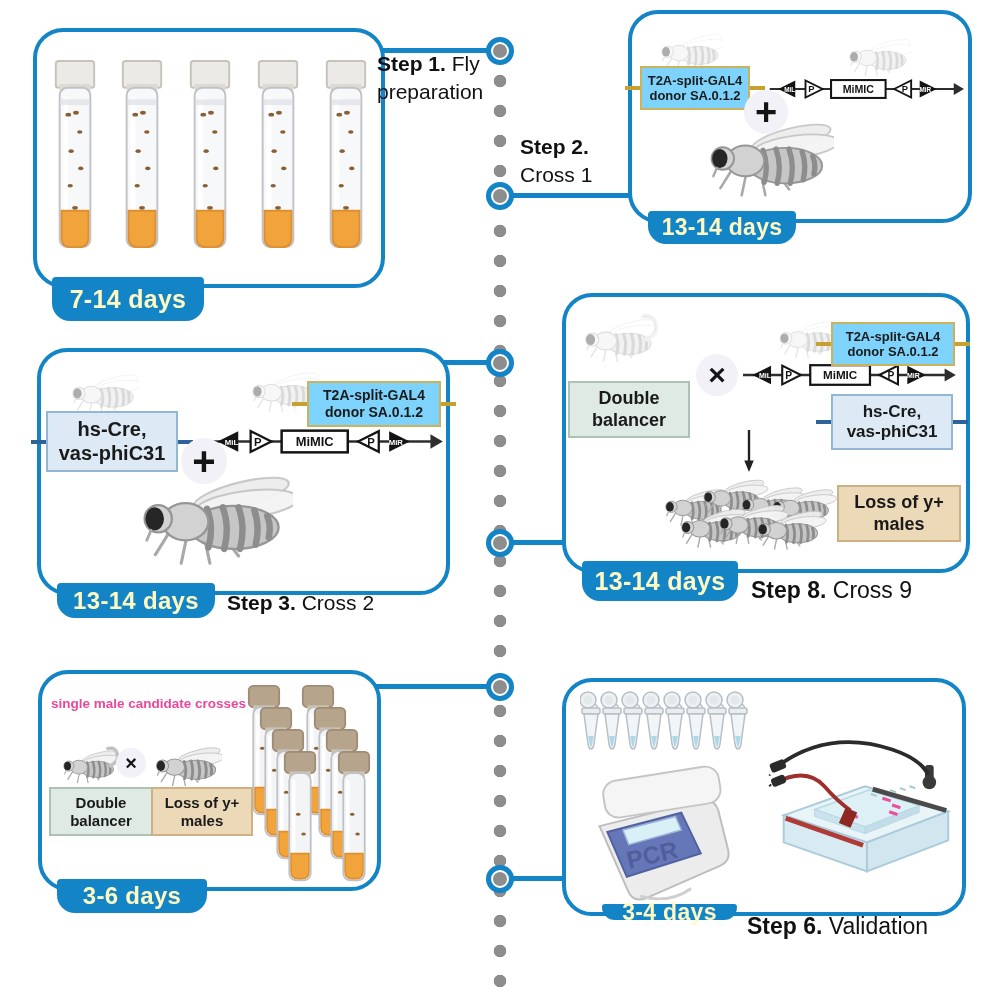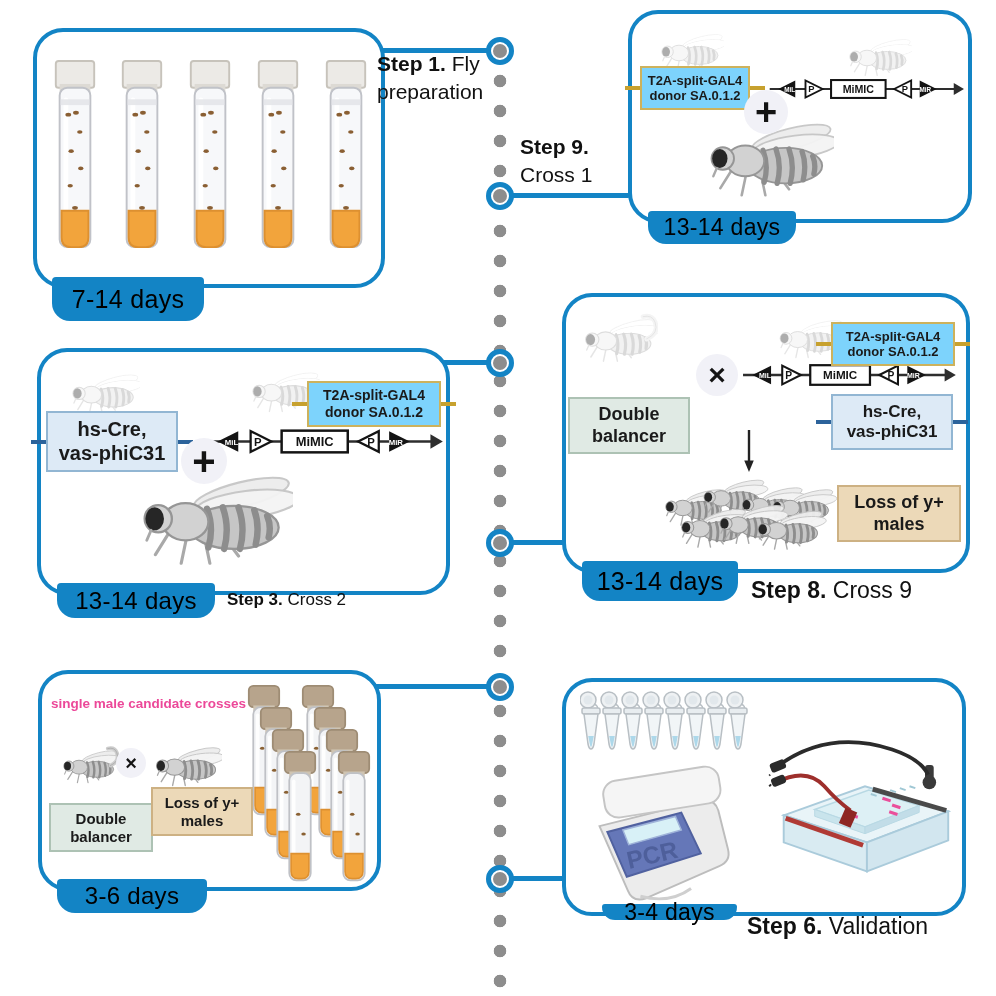--- a/index.html
+++ b/index.html
@@ -253,7 +253,7 @@
   </div>
   <div class="badge" style="left:648px;top:211px;width:148px;height:33px;font-size:23px">13-14 days</div>
   <div class="step-label stacked" style="left:520px;top:133px;font-size:21px">
-    <span class="b">Step 9.</span>
+    <span class="b">Step 2.</span>
     <span>Cross 1</span>
   </div>
 

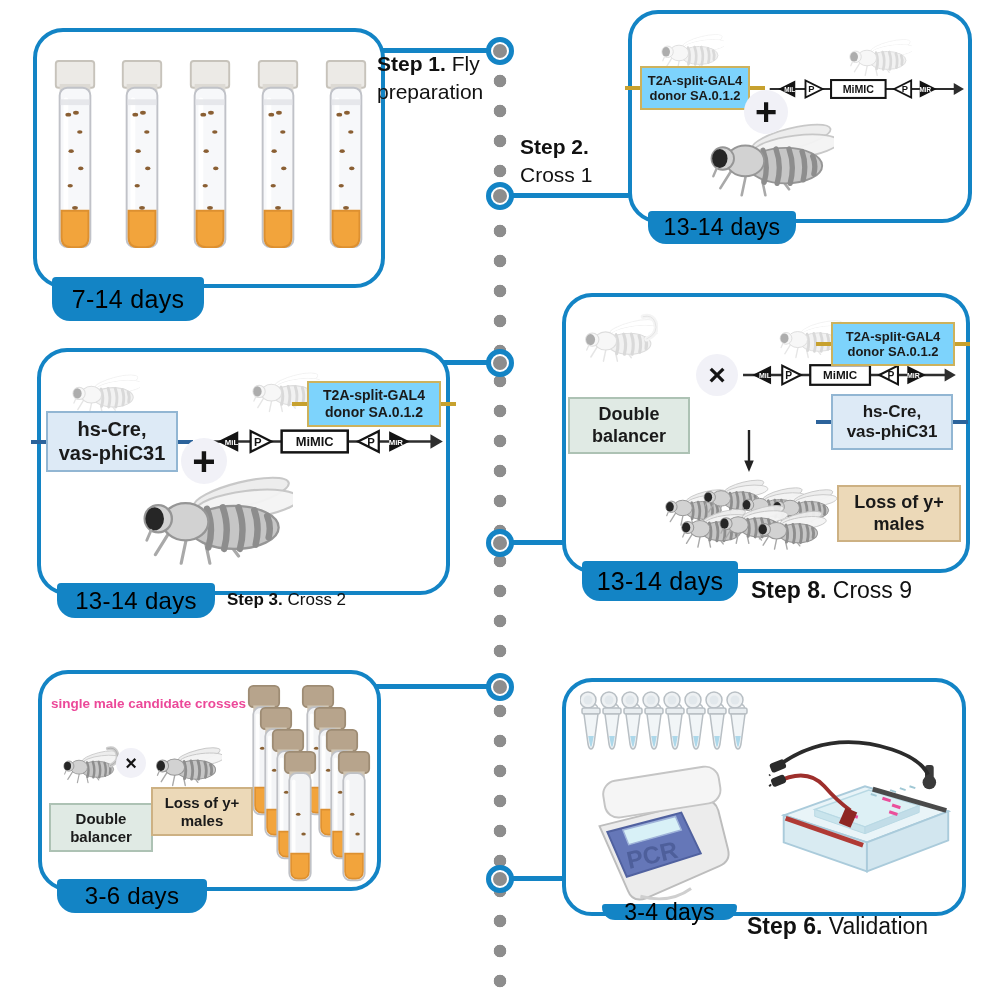--- a/index.html
+++ b/index.html
@@ -33,7 +33,7 @@
   }
   
   .badge{
-    position:absolute;background:var(--blue);color:#000000;font-weight:normal;
+    position:absolute;background:var(--blue);color:#fef9c3;font-weight:bold;
     display:flex;align-items:center;justify-content:center;
     border-radius:4px 4px 18px 18px;z-index:4;letter-spacing:.3px;
   }

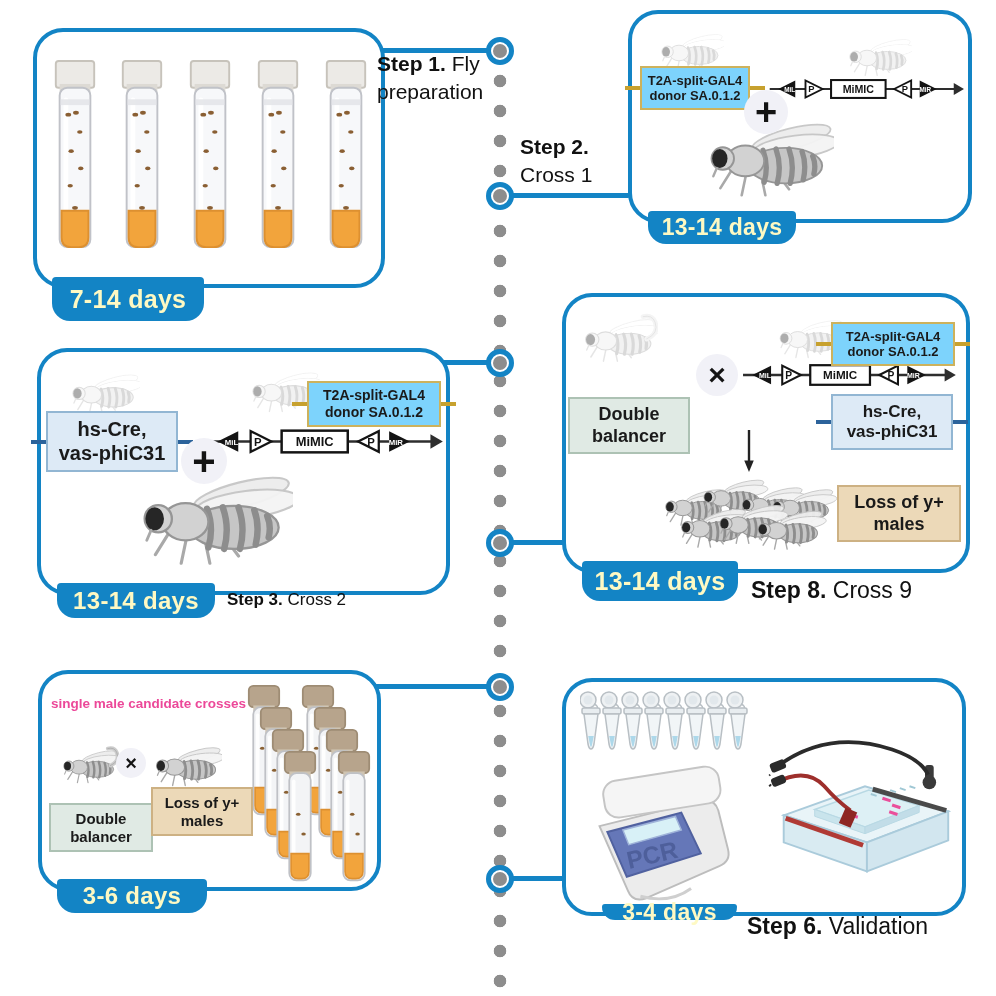--- a/index.html
+++ b/index.html
@@ -53,7 +53,7 @@
   .gbox.blue{background:#ddeaf6;border:2px solid #92b6d3;}
   .gbox.blue::before,.gbox.blue::after{content:"";position:absolute;top:50%;margin-top:-2px;width:15px;height:4px;background:#2c639b;}
   .gbox.blue::before{left:-17px}.gbox.blue::after{right:-17px}
-  .gbox.green{background:#e0eae4;border:2px solid #adc2b4;margin-top:16px;}
+  .gbox.green{background:#e0eae4;border:2px solid #adc2b4;}
   .gbox.tan{background:#ecd9b8;border:2px solid #cdb183;}
   
   .op{

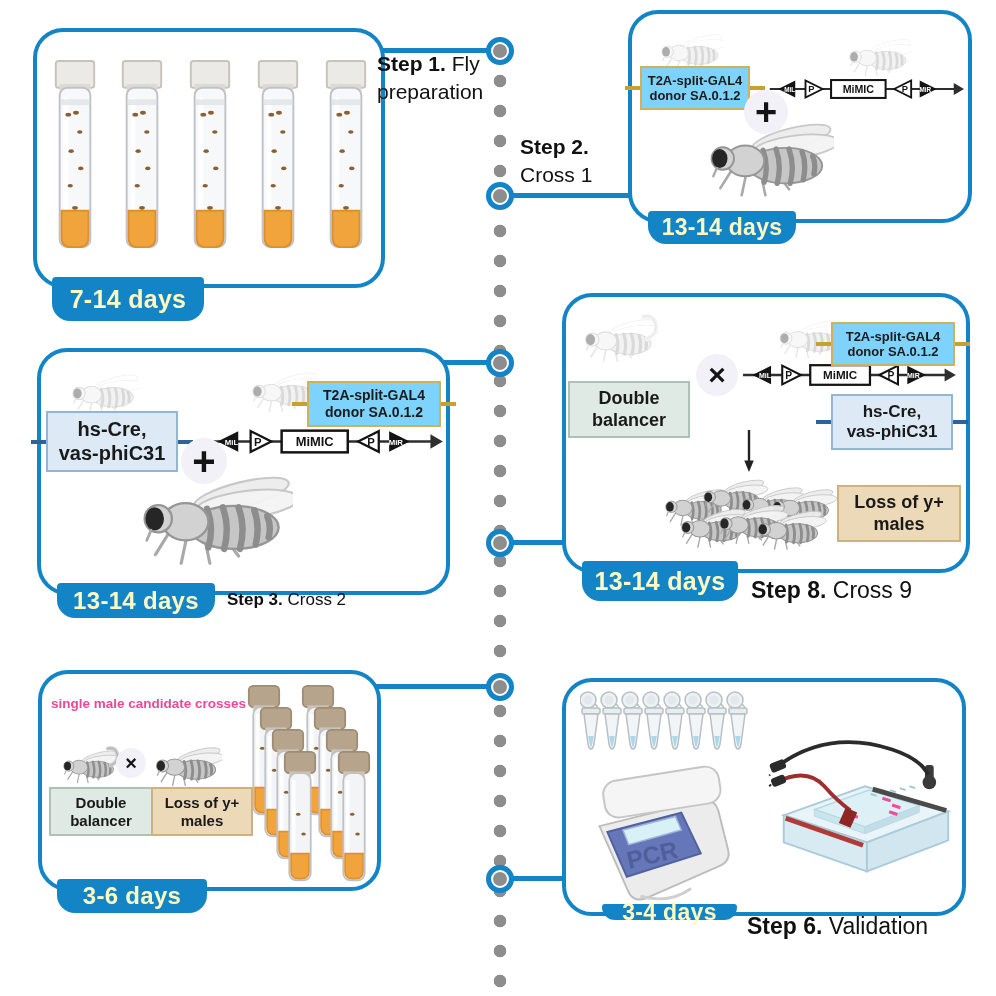--- a/index.html
+++ b/index.html
@@ -281,7 +281,7 @@
       </svg>
   </div>
   <div class="badge" style="left:57px;top:583px;width:158px;height:35px;font-size:24px">13-14 days</div>
-  <div class="step-label" style="left:227px;top:589px;font-size:17px">
+  <div class="step-label" style="left:227px;top:589px;font-size:21px">
     <span class="b">Step 3.</span>
     <span>Cross 2</span>
   </div>

